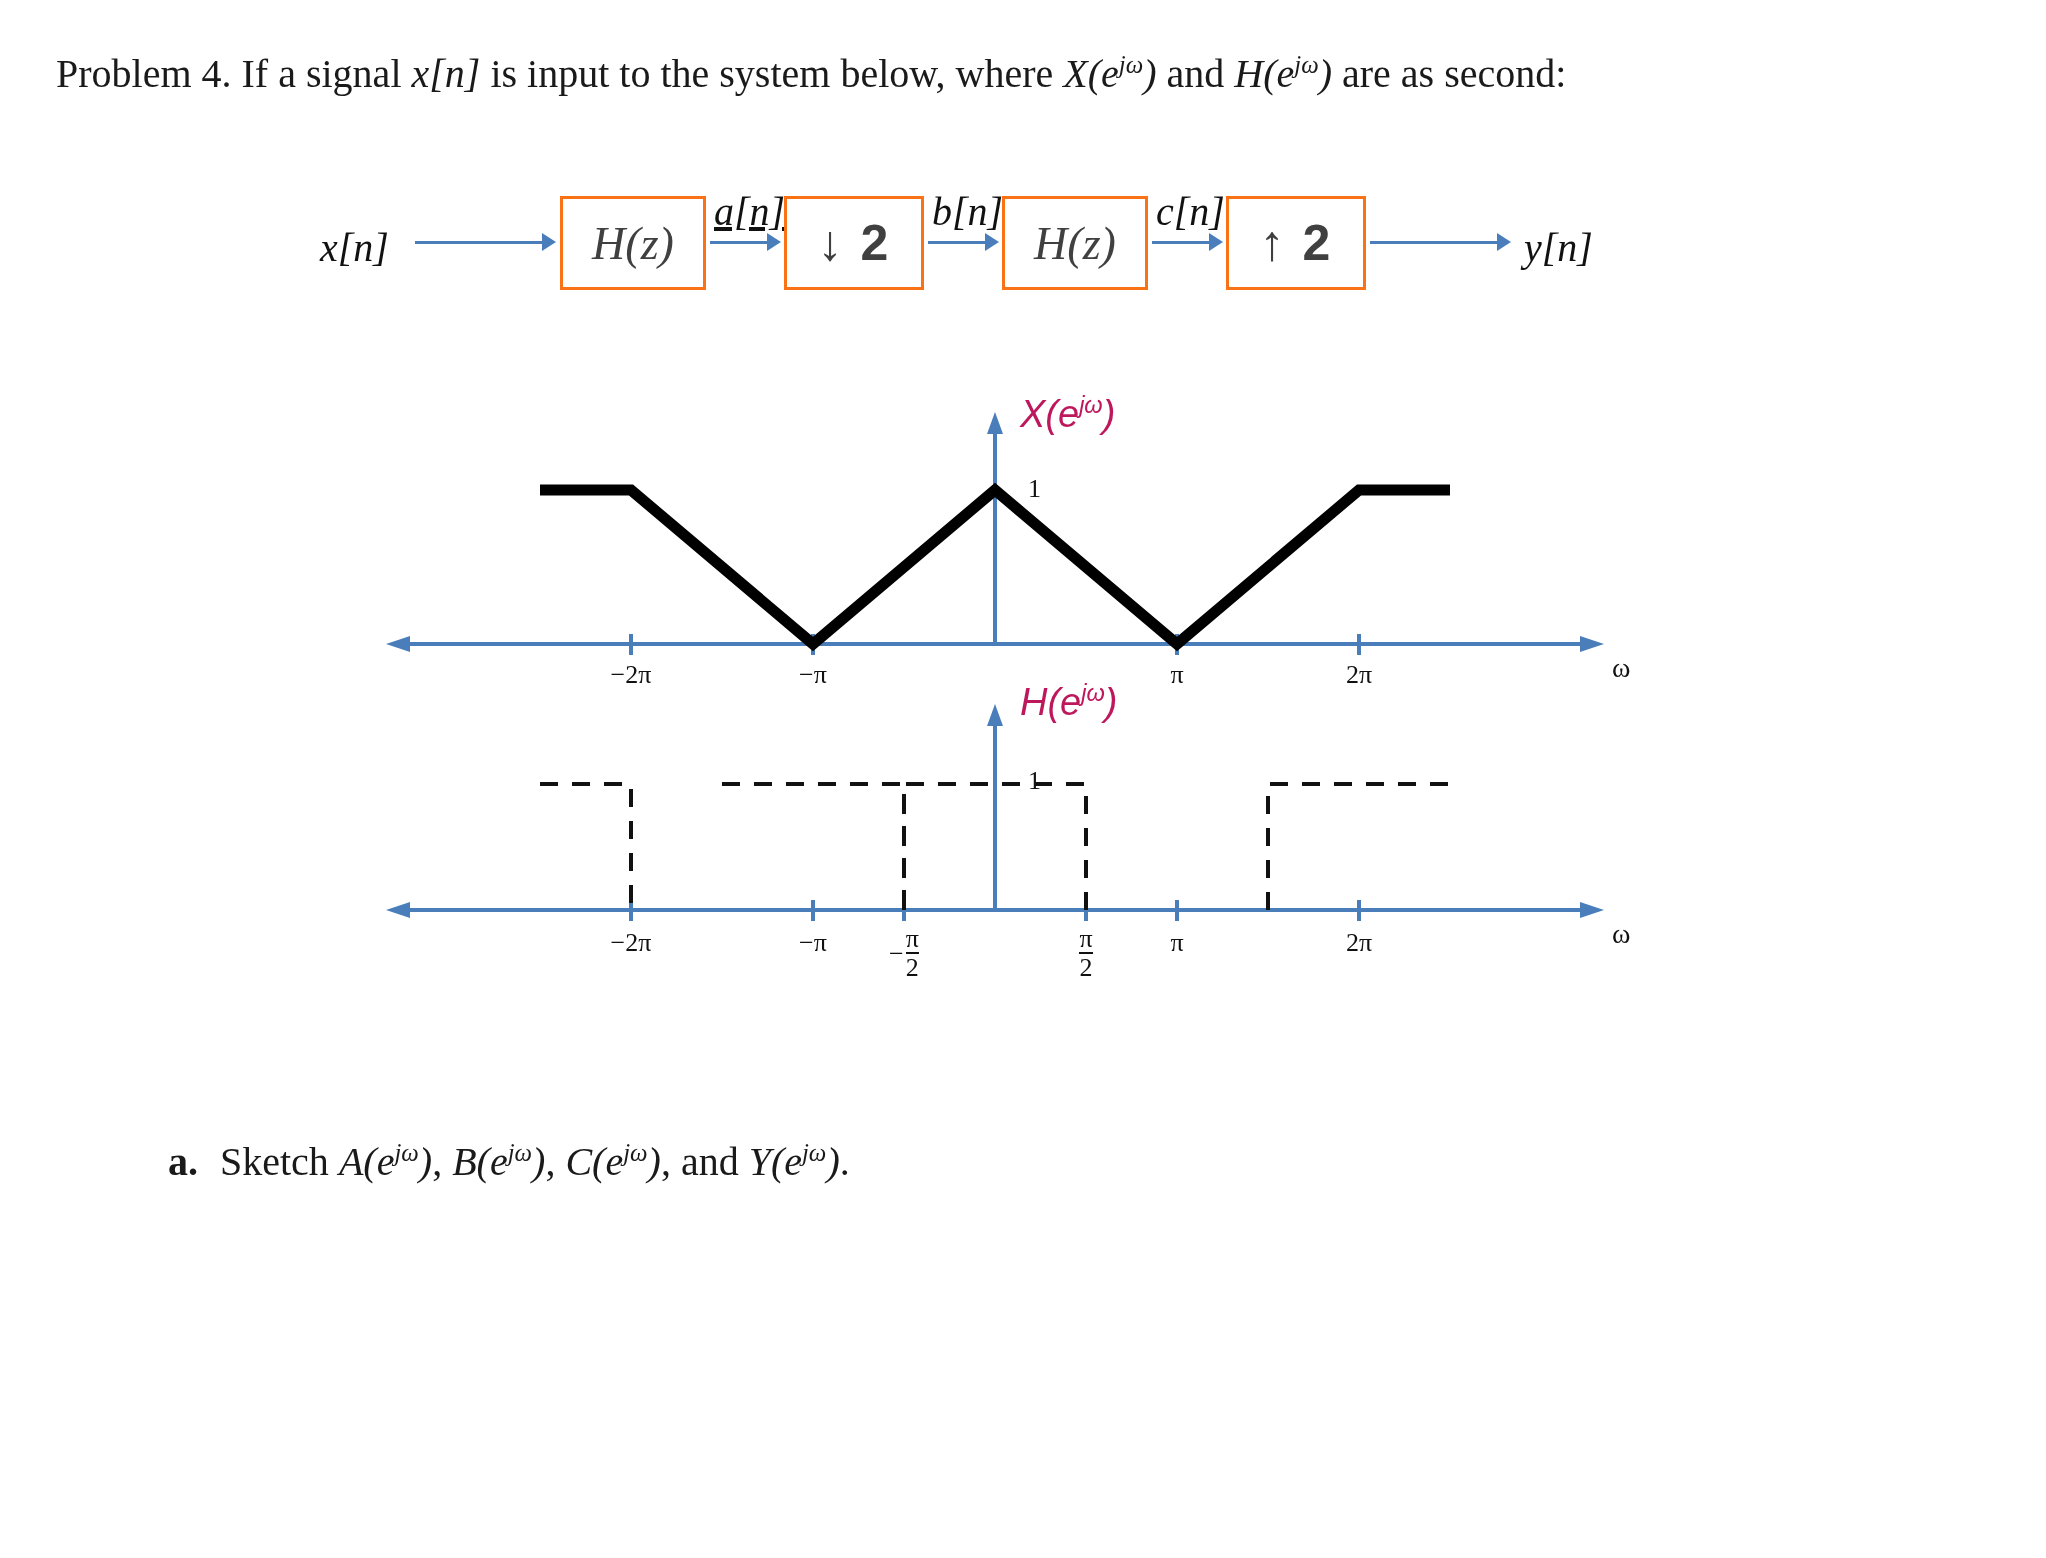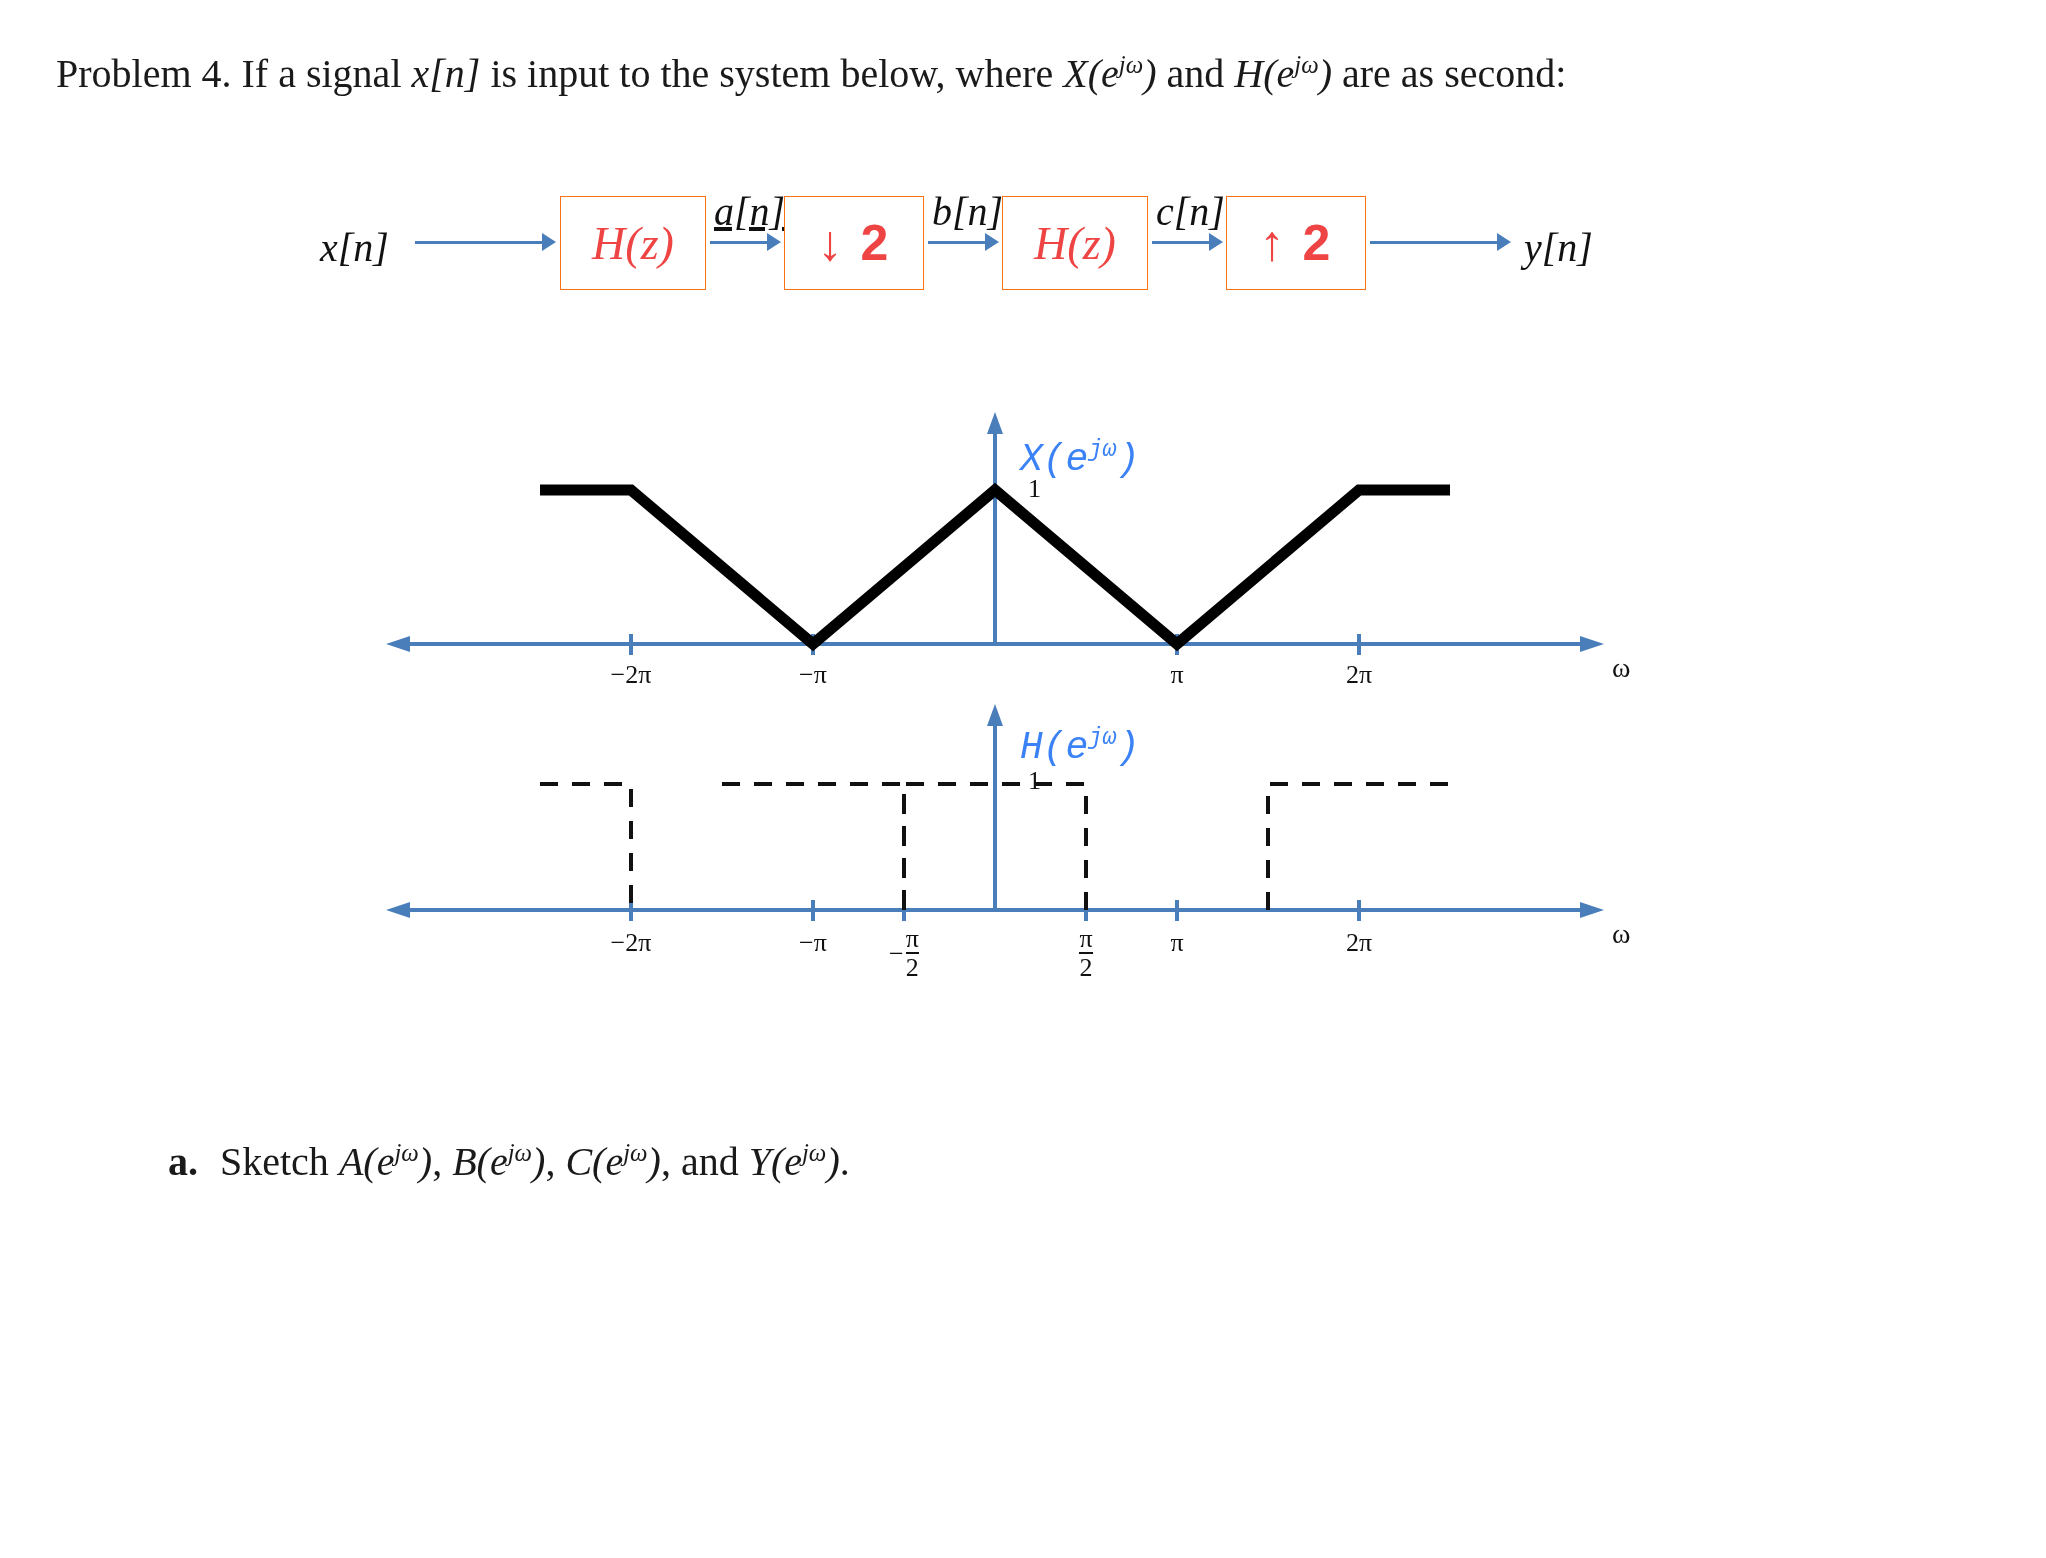--- a/index.html
+++ b/index.html
@@ -52,13 +52,13 @@
   .blk {
     position: absolute;
     box-sizing: border-box;
-    border: 1px solid #f97316;
+    border: 3px solid #f97316;
     background: #fff;
     display: flex;
     align-items: center;
     justify-content: center;
     font-size: 46px;
-    color: #ef4444;
+    color: #404040;
   }
   .blk.hz {
     font-family: "Liberation Serif", serif;

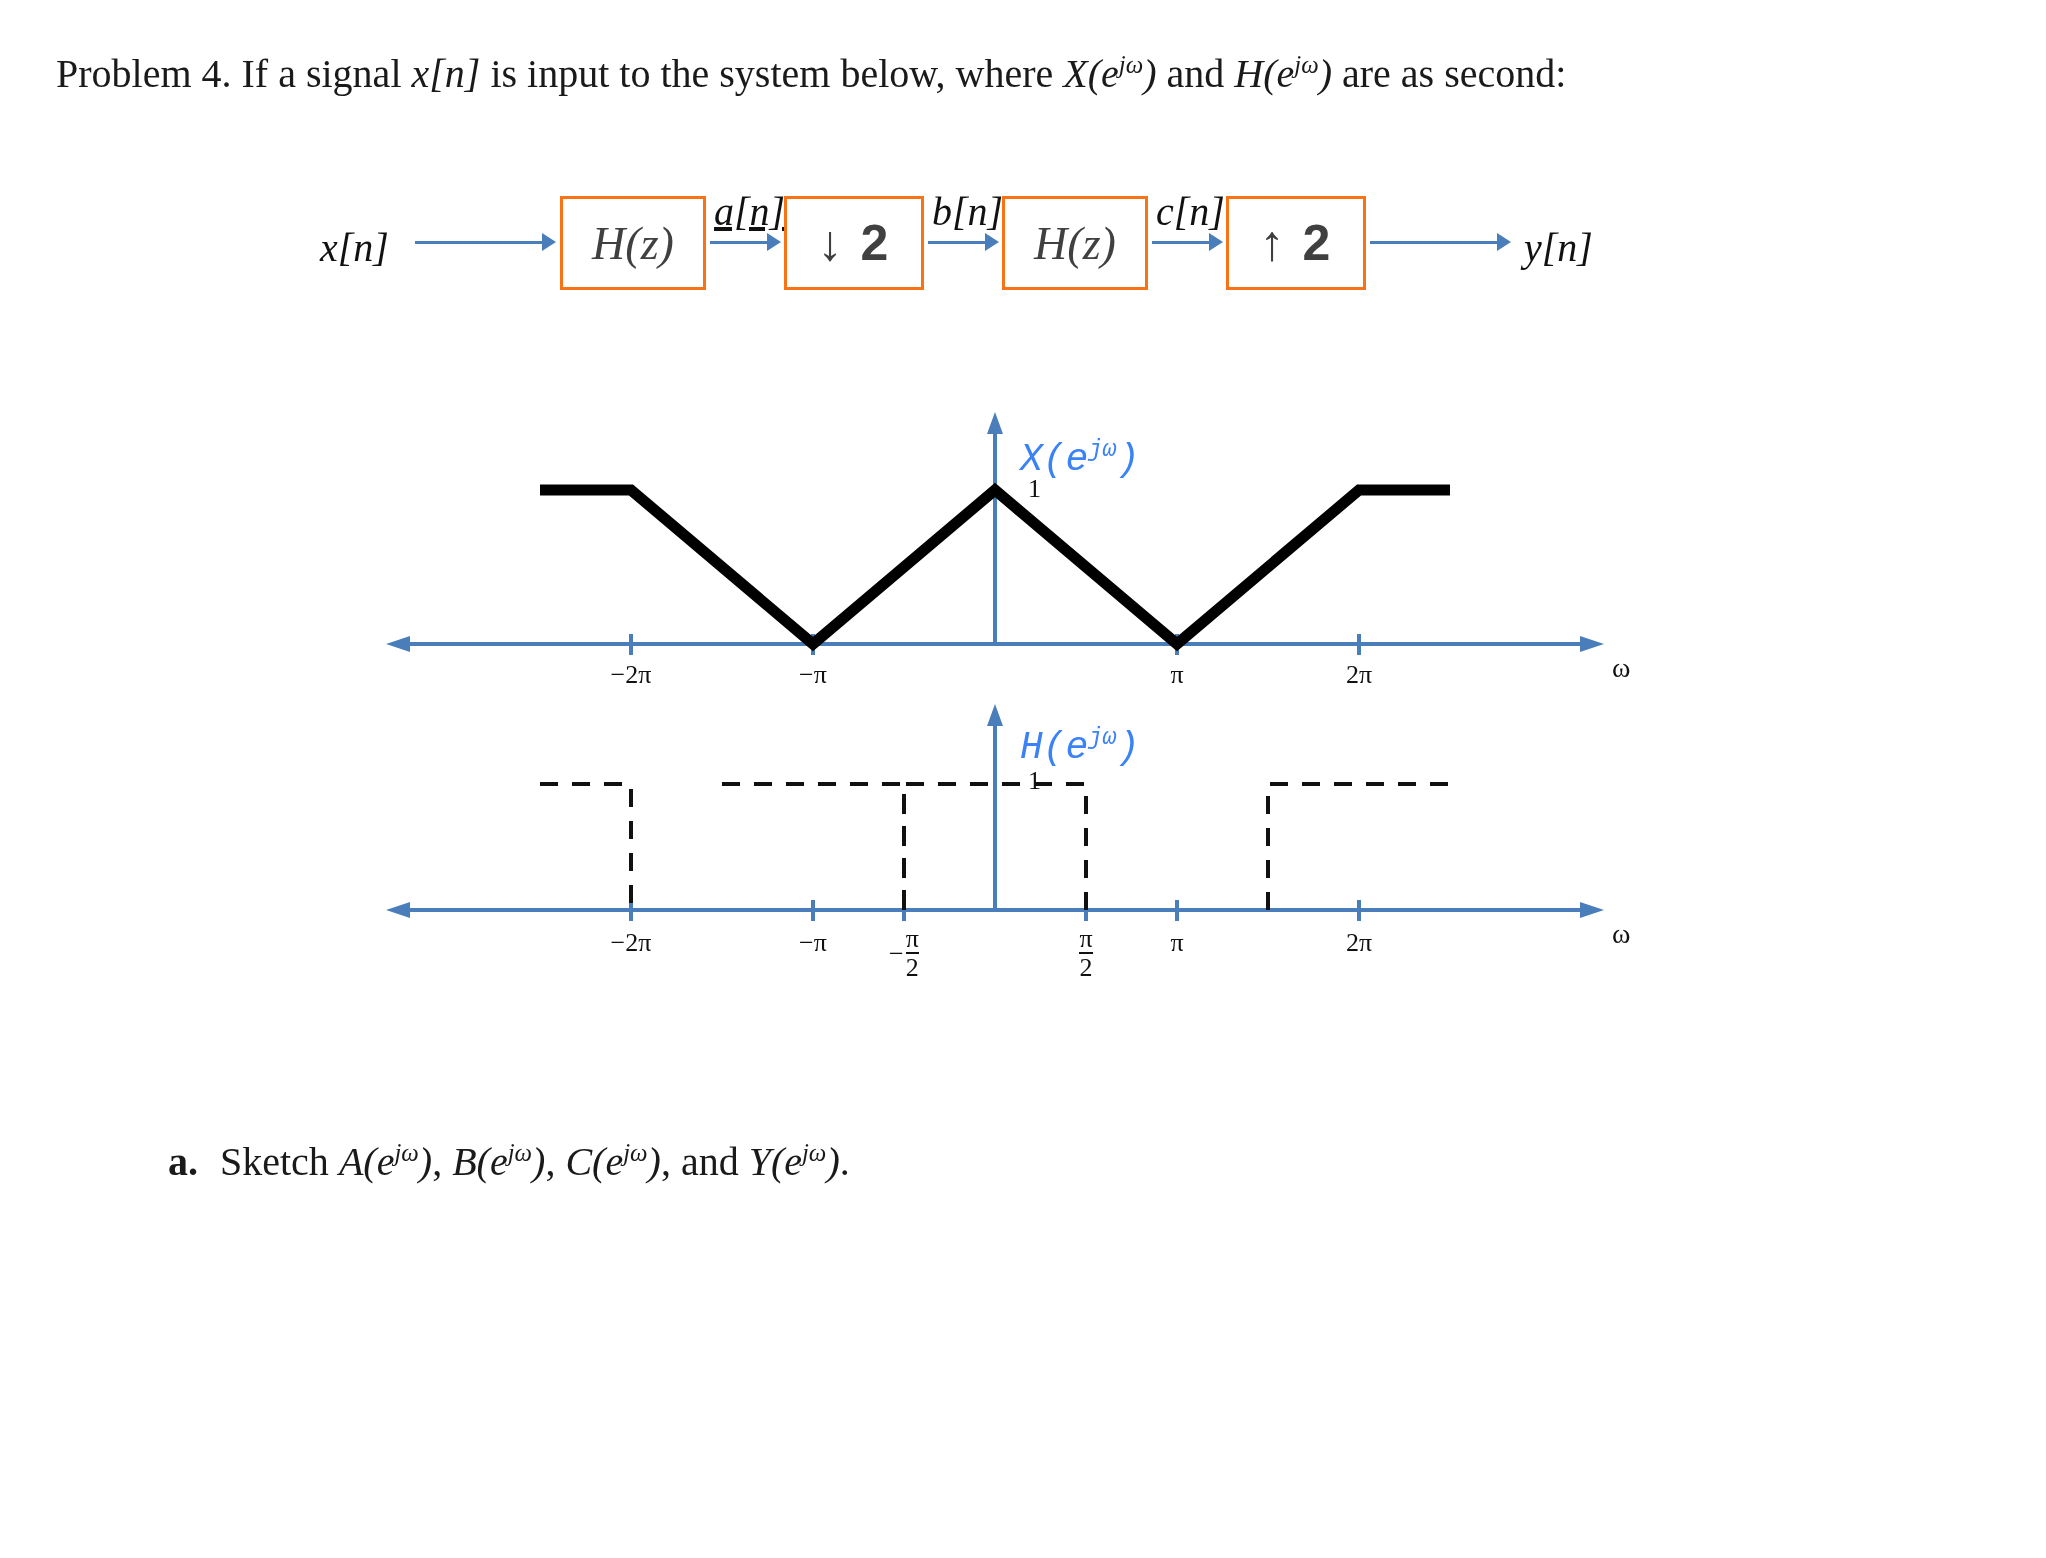--- a/index.html
+++ b/index.html
@@ -99,12 +99,11 @@
   .plot svg { display: block; }
   .plot-title {
     position: absolute;
-    font-family: Liberation Mono, monospace;
+    font-family: Liberation Sans, sans-serif;
     font-size: 38px;
     font-style: italic;
-    color: #3b82f6;
+    color: #be185d;
     white-space: nowrap;
-    margin-top: 44px;
   }
   .tick-label {
     position: absolute;

